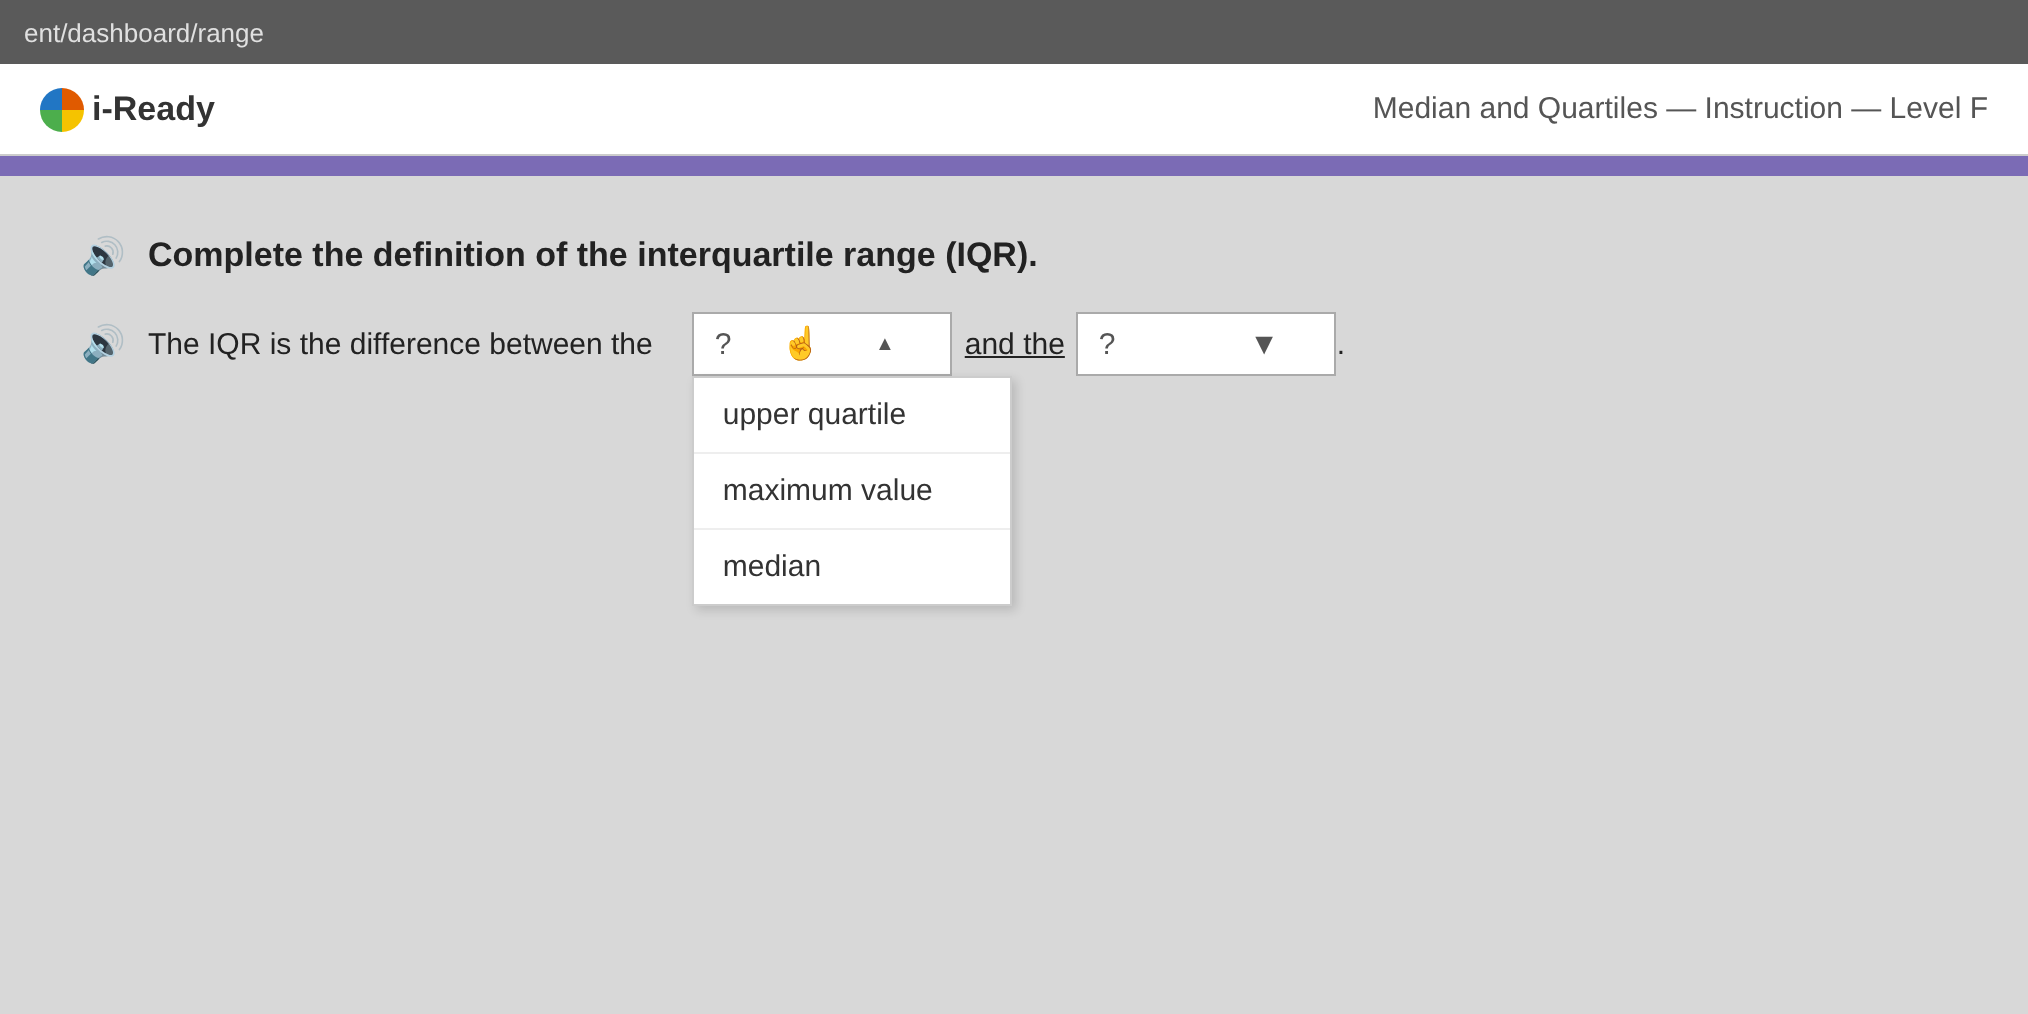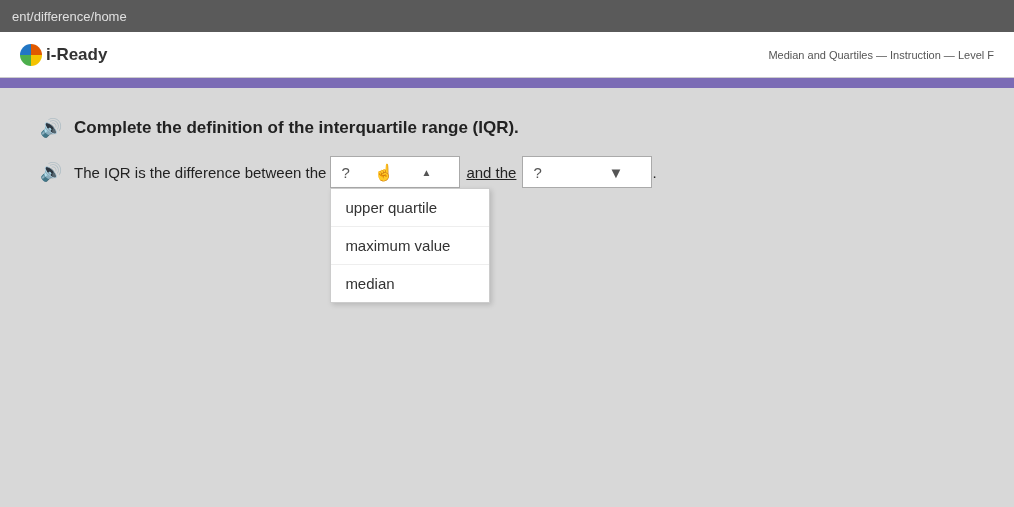--- a/index.html
+++ b/index.html
@@ -193,7 +193,7 @@
 <body>
 
 <div class="browser-bar">
-  <span class="url-bar">ent/difference/home</span>
+  <span class="url-bar">ent/dashboard/range</span>
 </div>
 
 <div class="app-container">

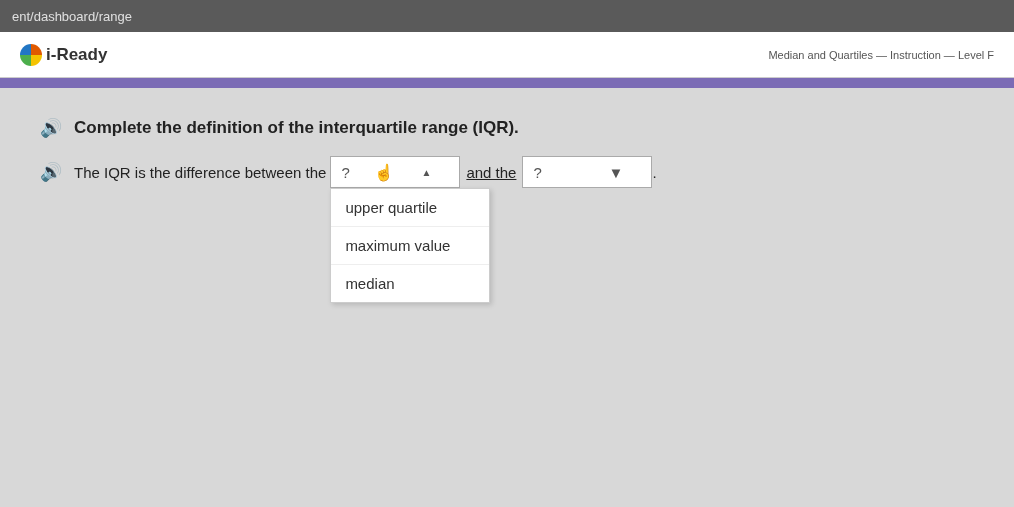--- a/index.html
+++ b/index.html
@@ -60,7 +60,7 @@
     }
 
     .header-title {
-      font-size: 11px;
+      font-size: 15px;
       color: #555;
       font-weight: normal;
     }

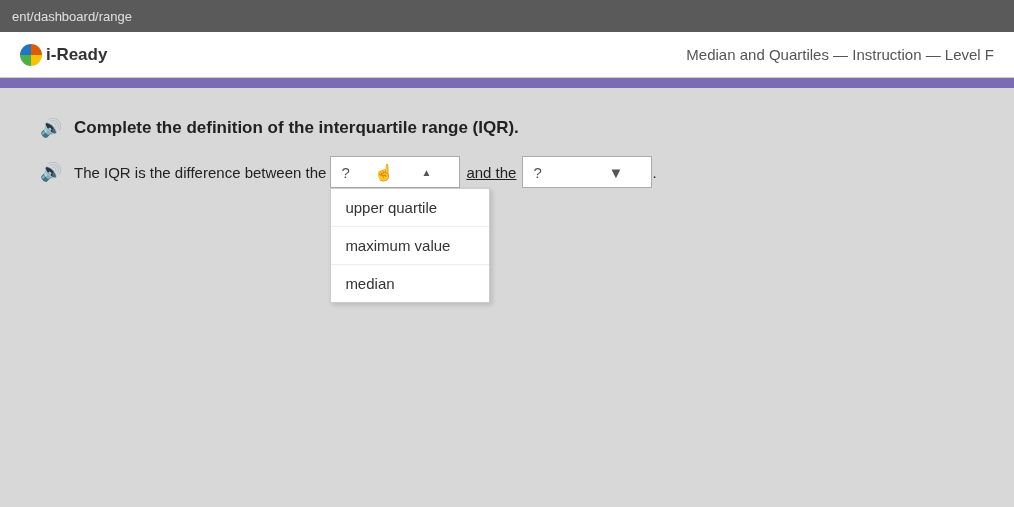--- a/index.html
+++ b/index.html
@@ -112,7 +112,7 @@
 
     .sentence-text {
       white-space: nowrap;
-      margin-right: 4px;
+      margin-right: 20px;
     }
 
     .dropdown-wrapper {

